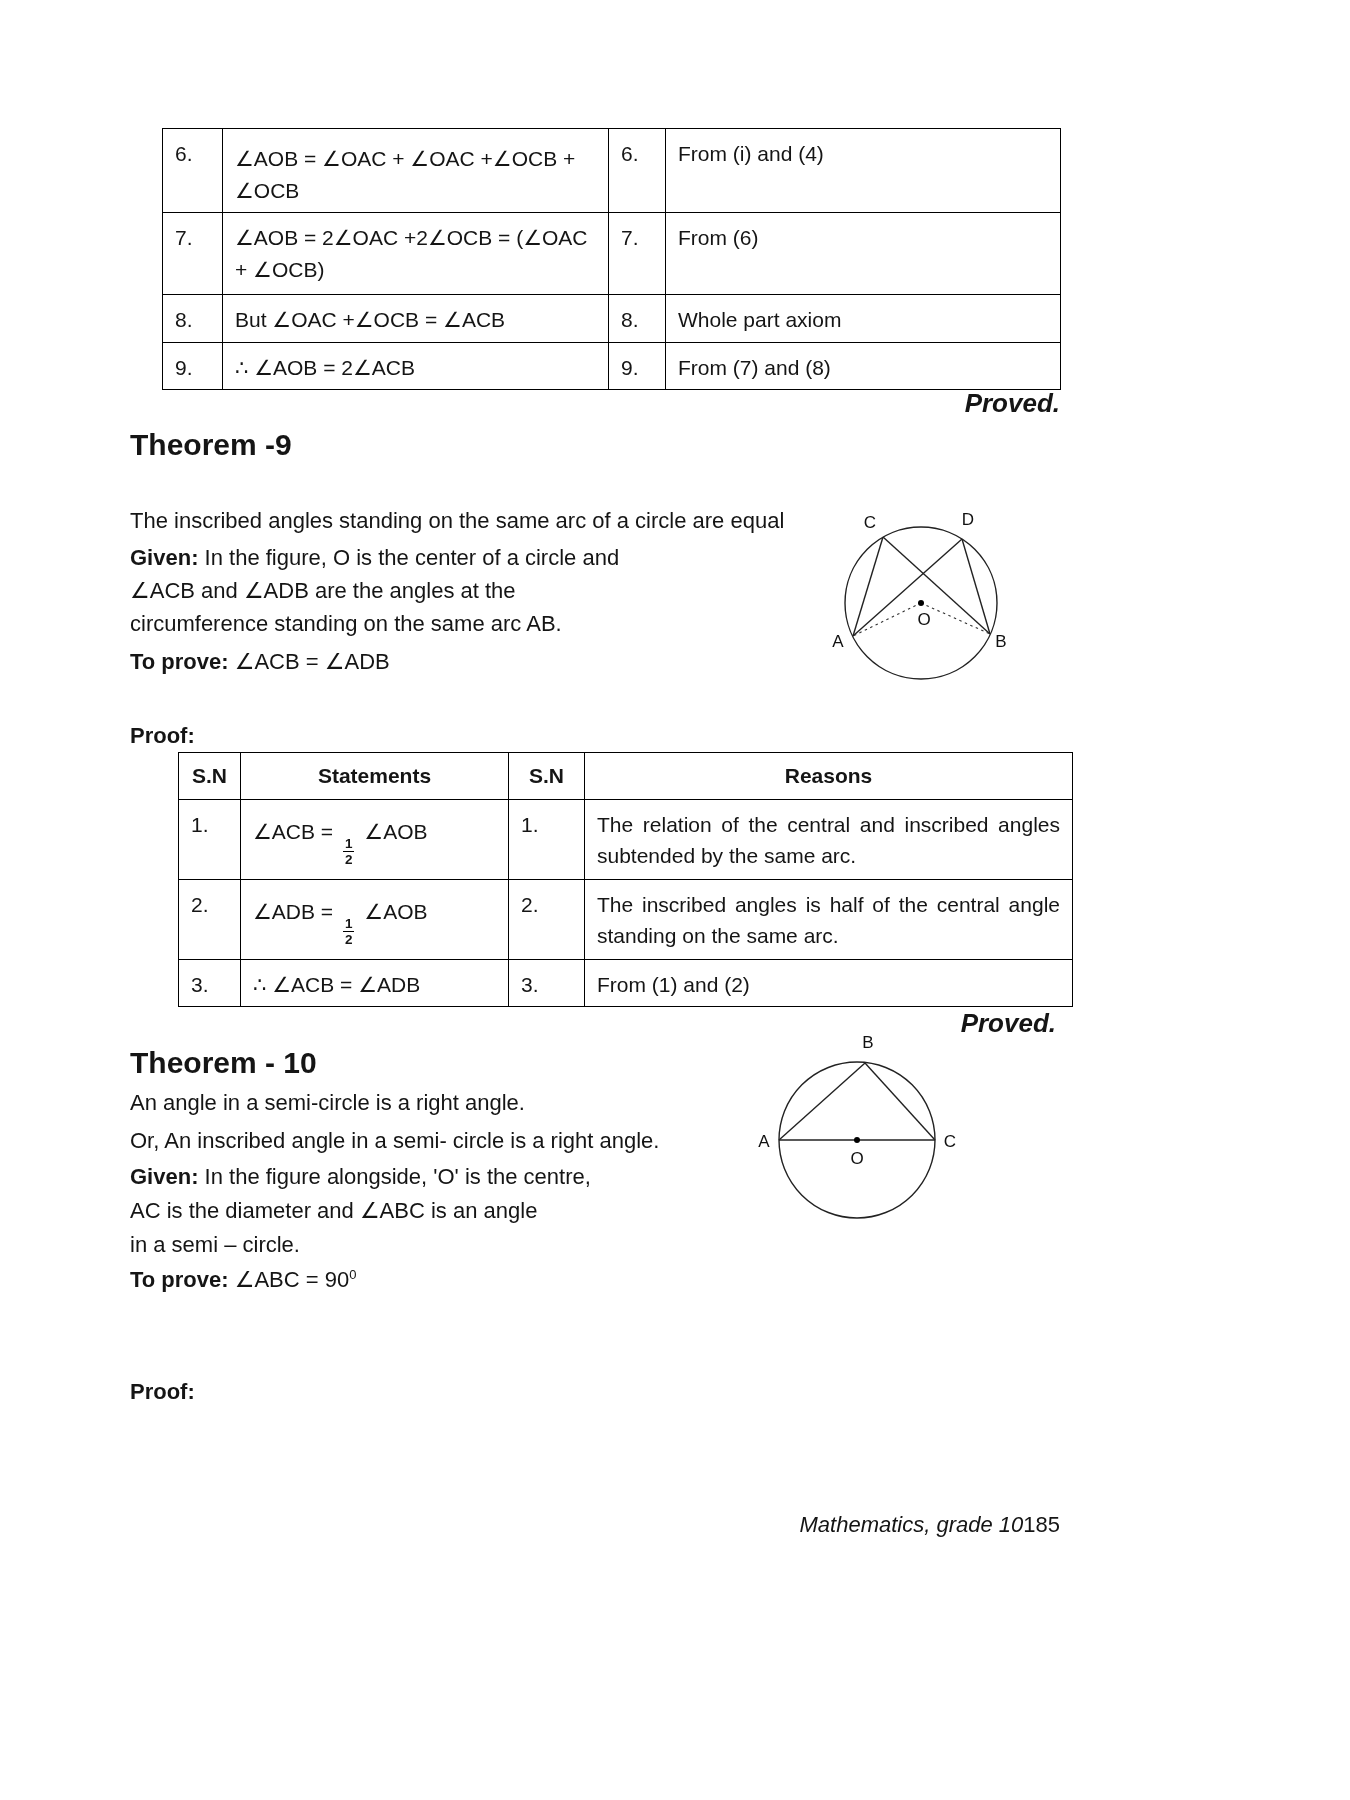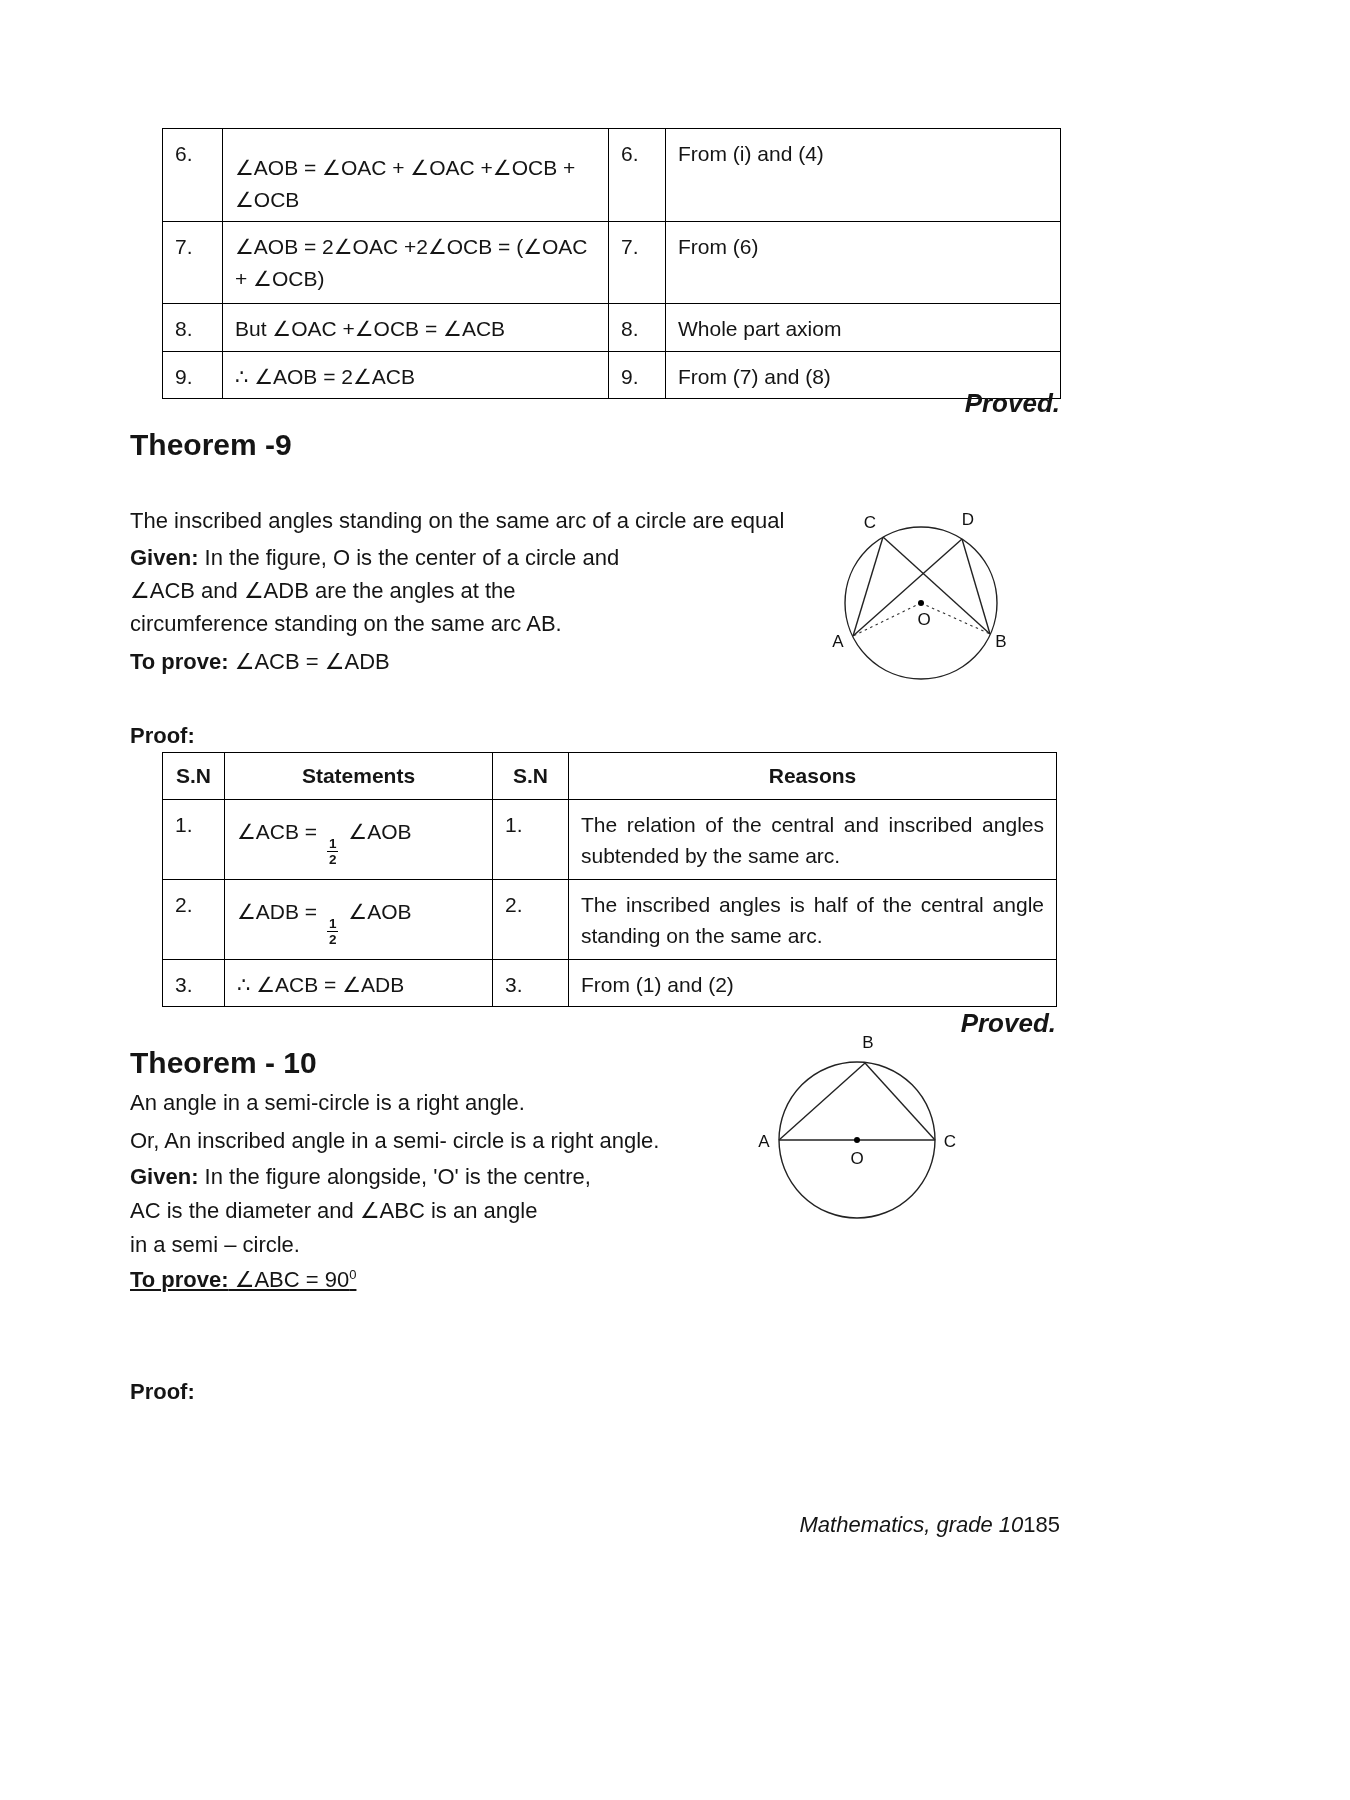--- a/index.html
+++ b/index.html
@@ -51,7 +51,7 @@
     <tbody>
       <tr>
         <td style="height:78px">6.</td>
-        <td style="padding-top:23px">∠AOB =  ∠OAC +  ∠OAC +∠OCB + ∠OCB</td>
+        <td style="padding-top:14px">∠AOB =  ∠OAC +  ∠OAC +∠OCB + ∠OCB</td>
         <td>6.</td>
         <td>From (i) and (4)</td>
       </tr>

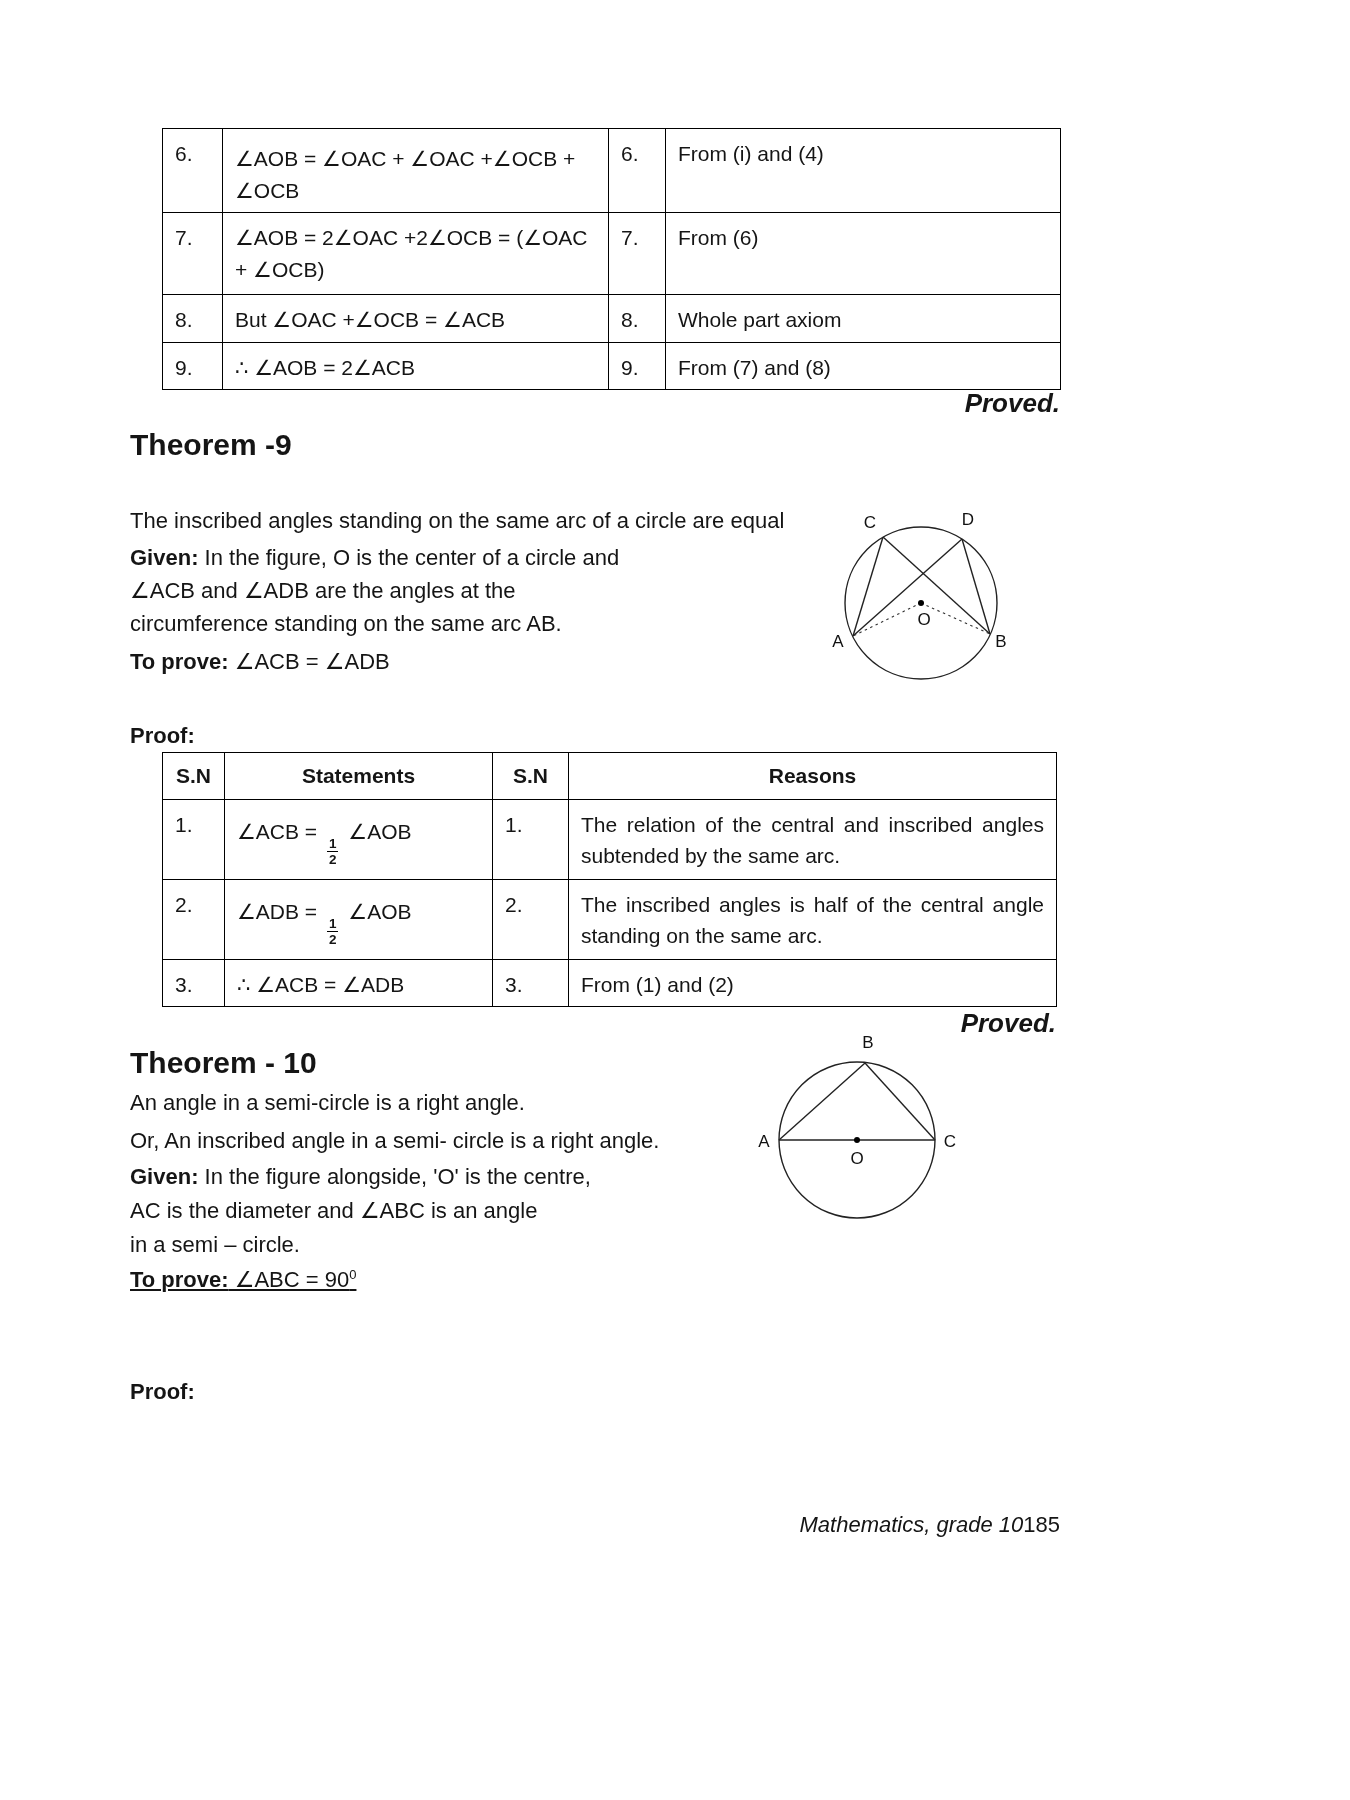--- a/index.html
+++ b/index.html
@@ -106,7 +106,7 @@
     <text x="106" y="130" text-anchor="middle">O</text>
   </svg>
 
-  <table class="abs" style="left:162px; top:752px; width:894px;padding-left:24px;">
+  <table class="abs" style="left:178px; top:752px; width:894px;padding-left:24px;">
     <colgroup>
         <col style="width:62px">
         <col style="width:268px">

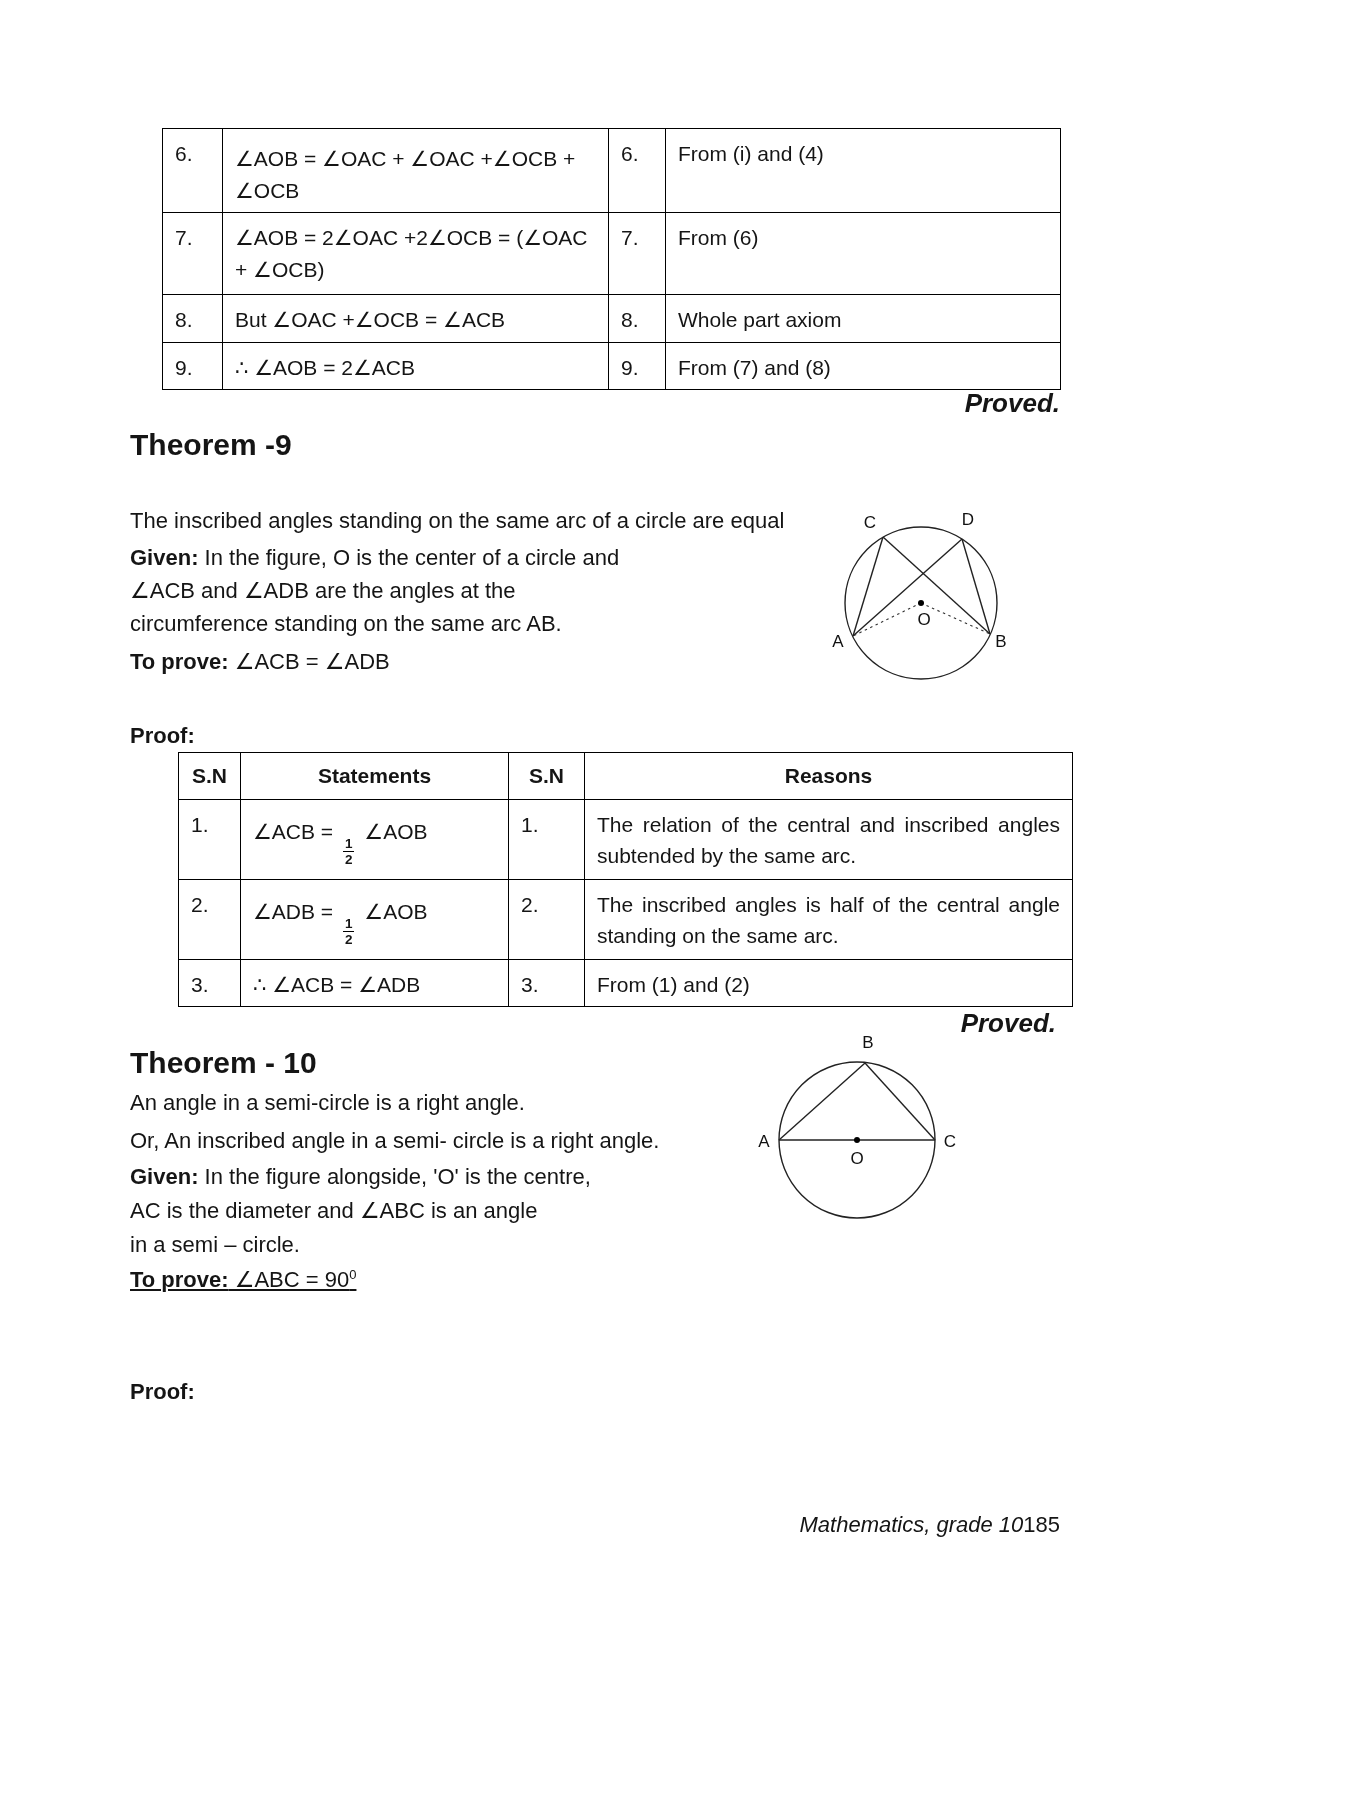--- a/index.html
+++ b/index.html
@@ -159,7 +159,7 @@
   <div class="abs line" style="left:130px; top:1194px;">AC is the diameter and ∠ABC is an angle</div>
   <div class="abs line" style="left:130px; top:1228px;">in a semi – circle.</div>
 
-  <div class="abs line" style="left:130px; top:1263px;text-decoration:underline;">
+  <div class="abs line" style="left:130px; top:1263px;">
     <b>To prove:</b><span> ∠ABC = 90</span><sup>0</sup>
   </div>
 

